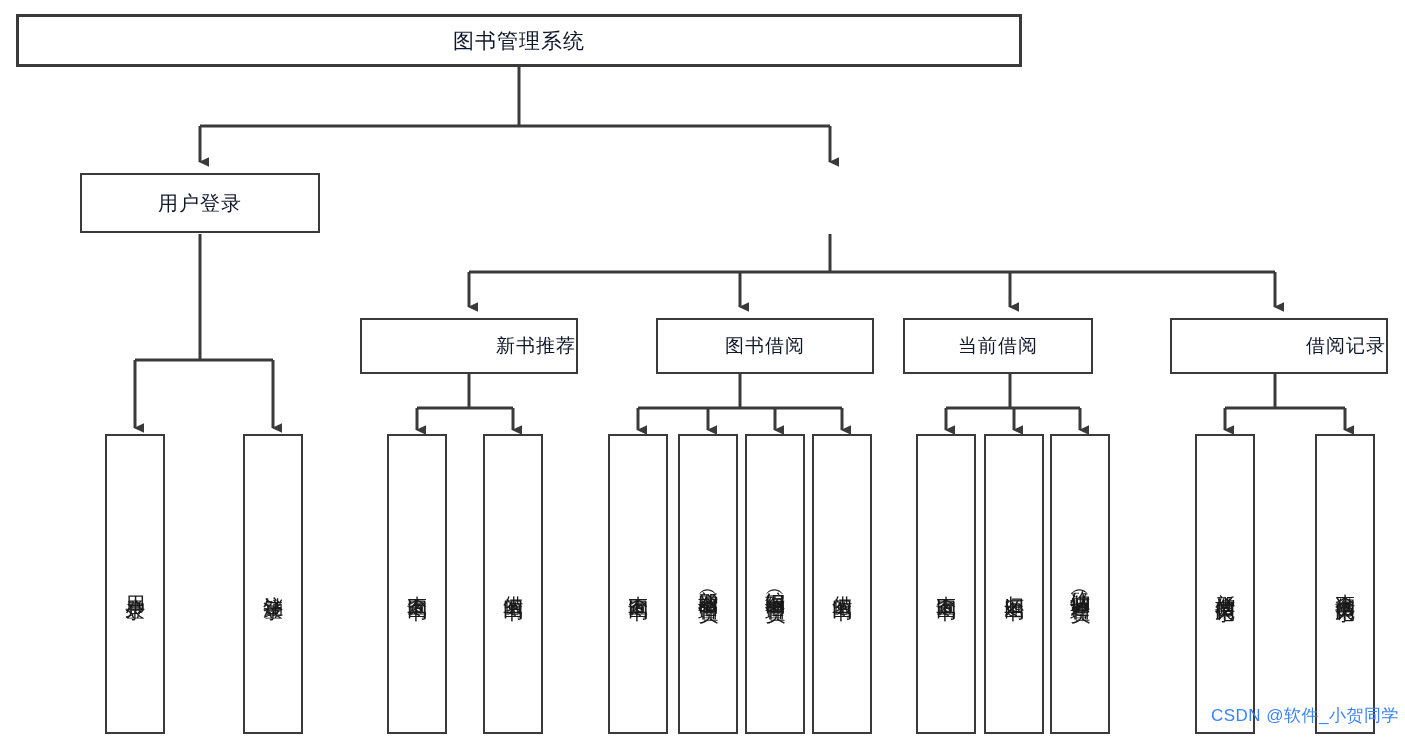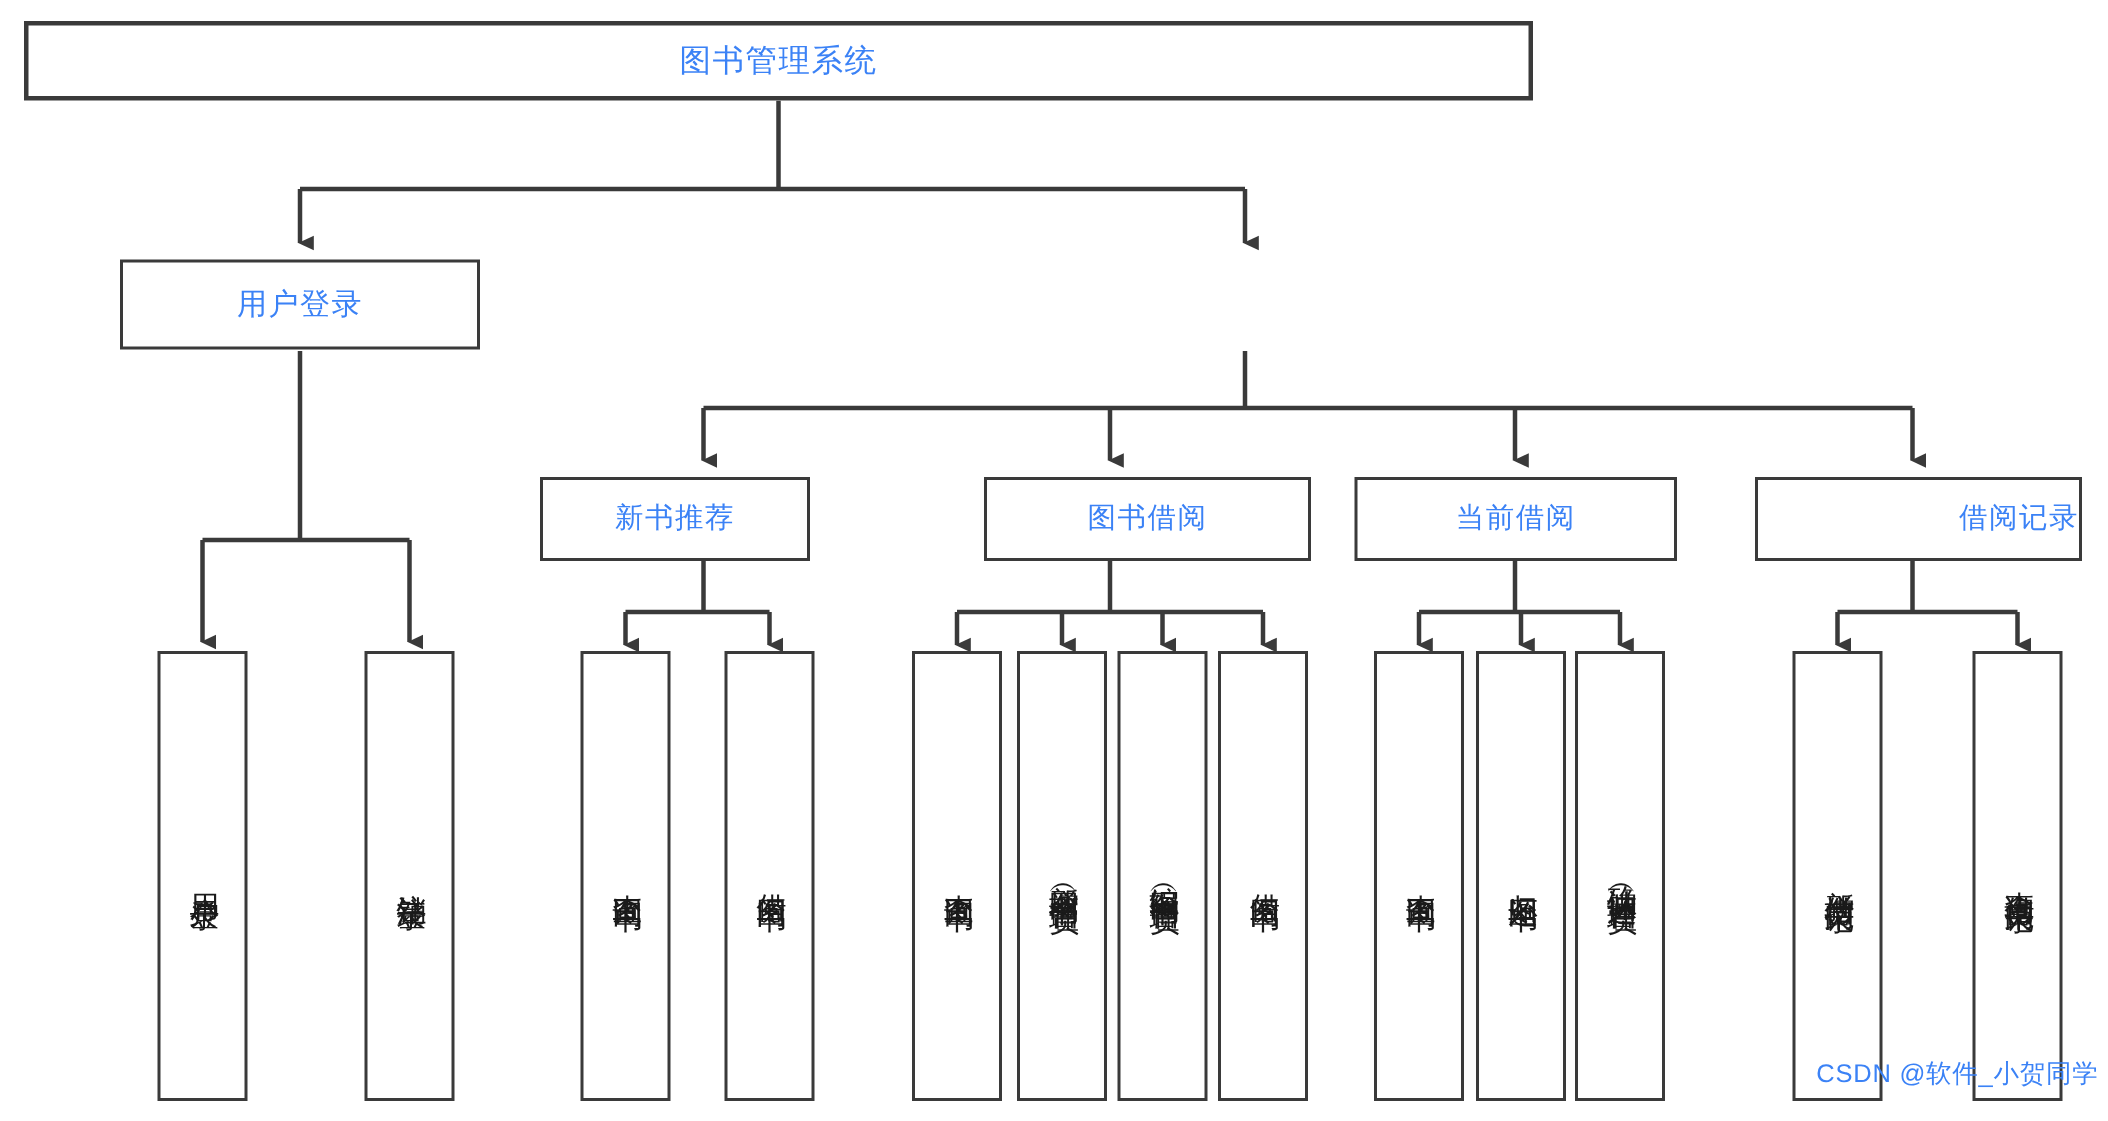--- a/index.html
+++ b/index.html
@@ -20,7 +20,7 @@
     display:flex;
     align-items:center;
     justify-content:center;
-    color:#3b82f6;
+    color:#0f172a;
     z-index:2;
   }
   .node.root{border-width:3px;}

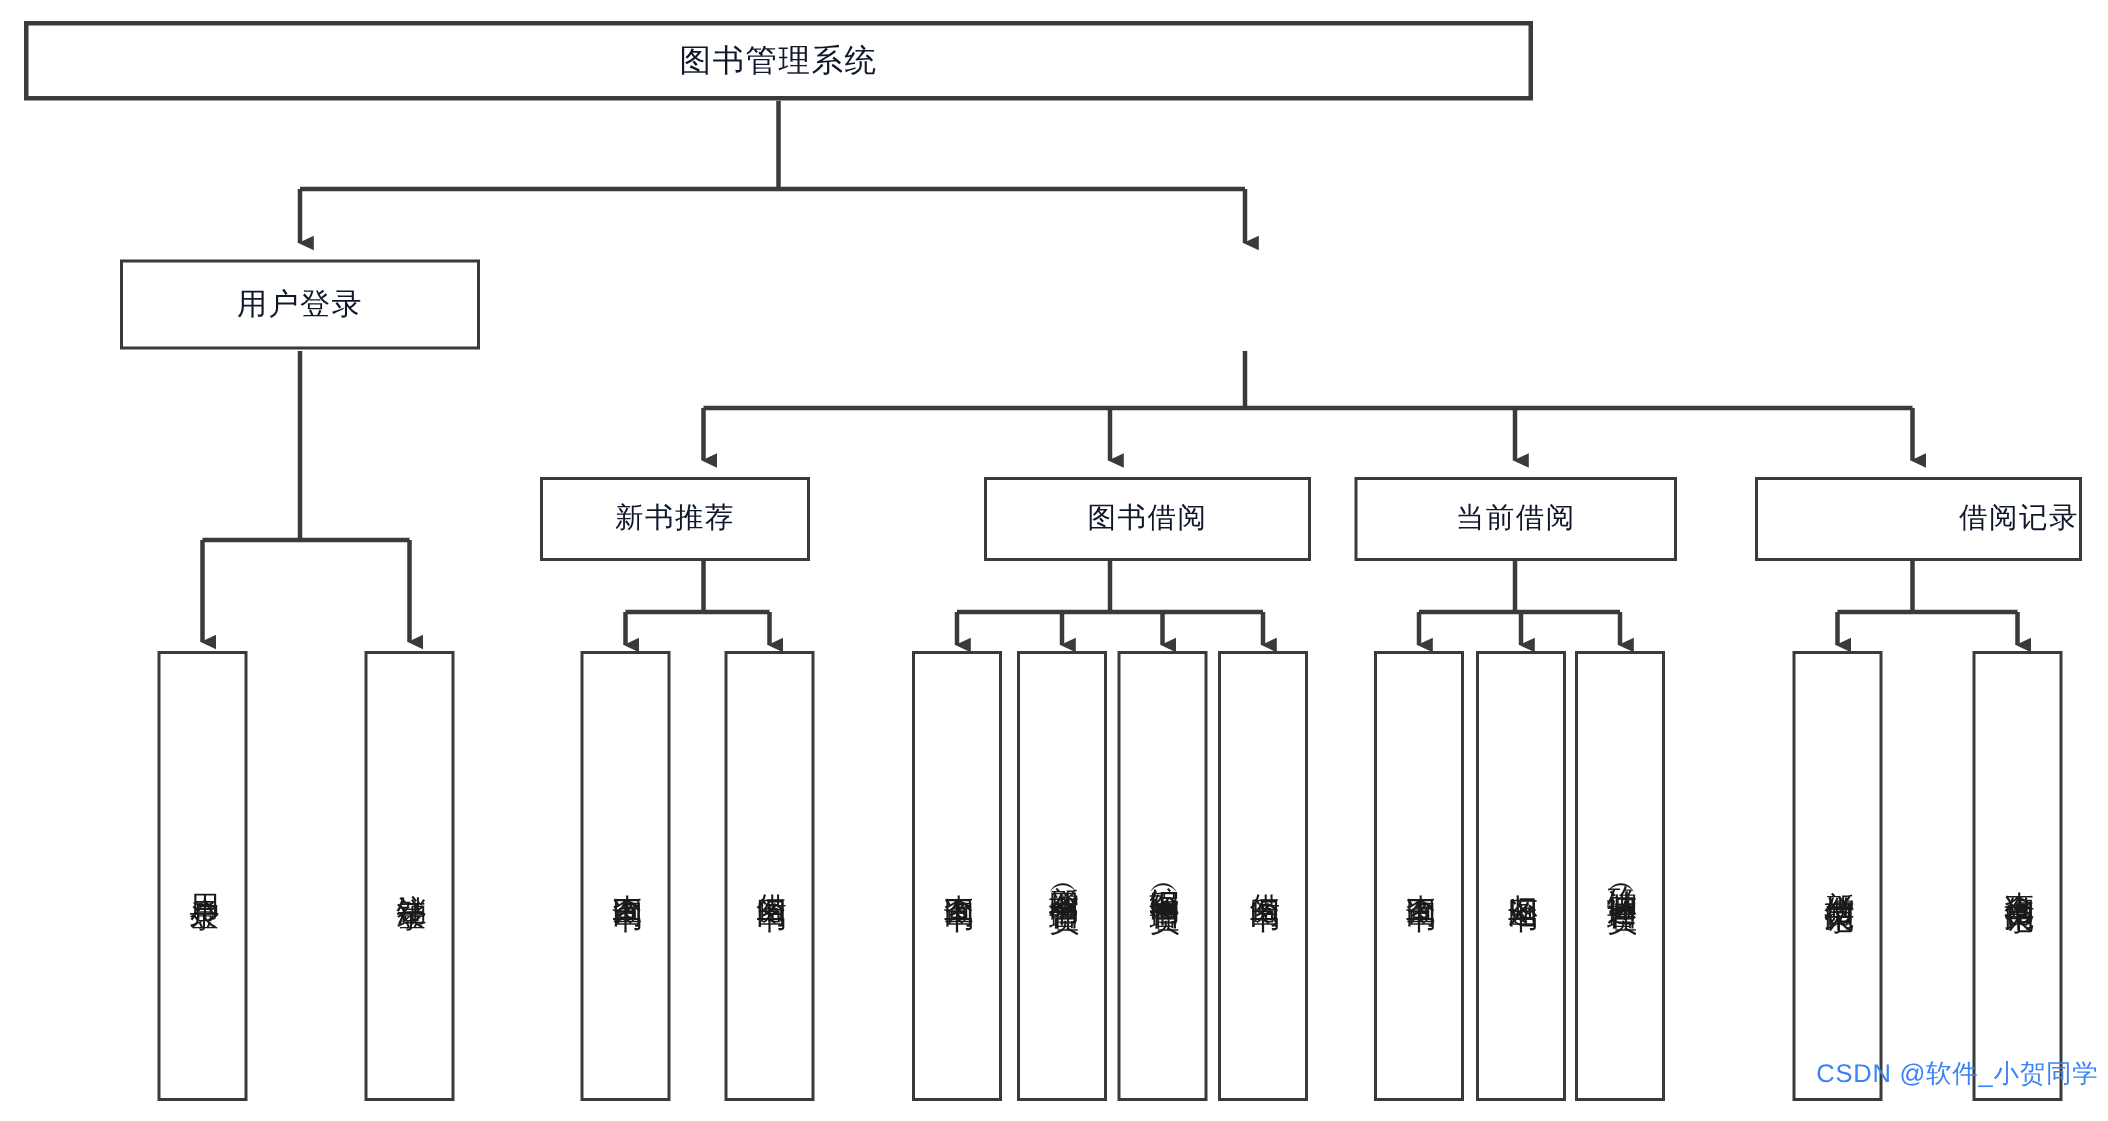--- a/index.html
+++ b/index.html
@@ -131,7 +131,7 @@
   </div>
 
 
-  <div class="node grp" style="left:360px;top:318px;width:180px;height:56px;">
+  <div class="node grp" style="left:360px;top:318px;width:218px;height:56px;justify-content:flex-end;">
     <span class="lbl">新书推荐</span>
   </div>
 

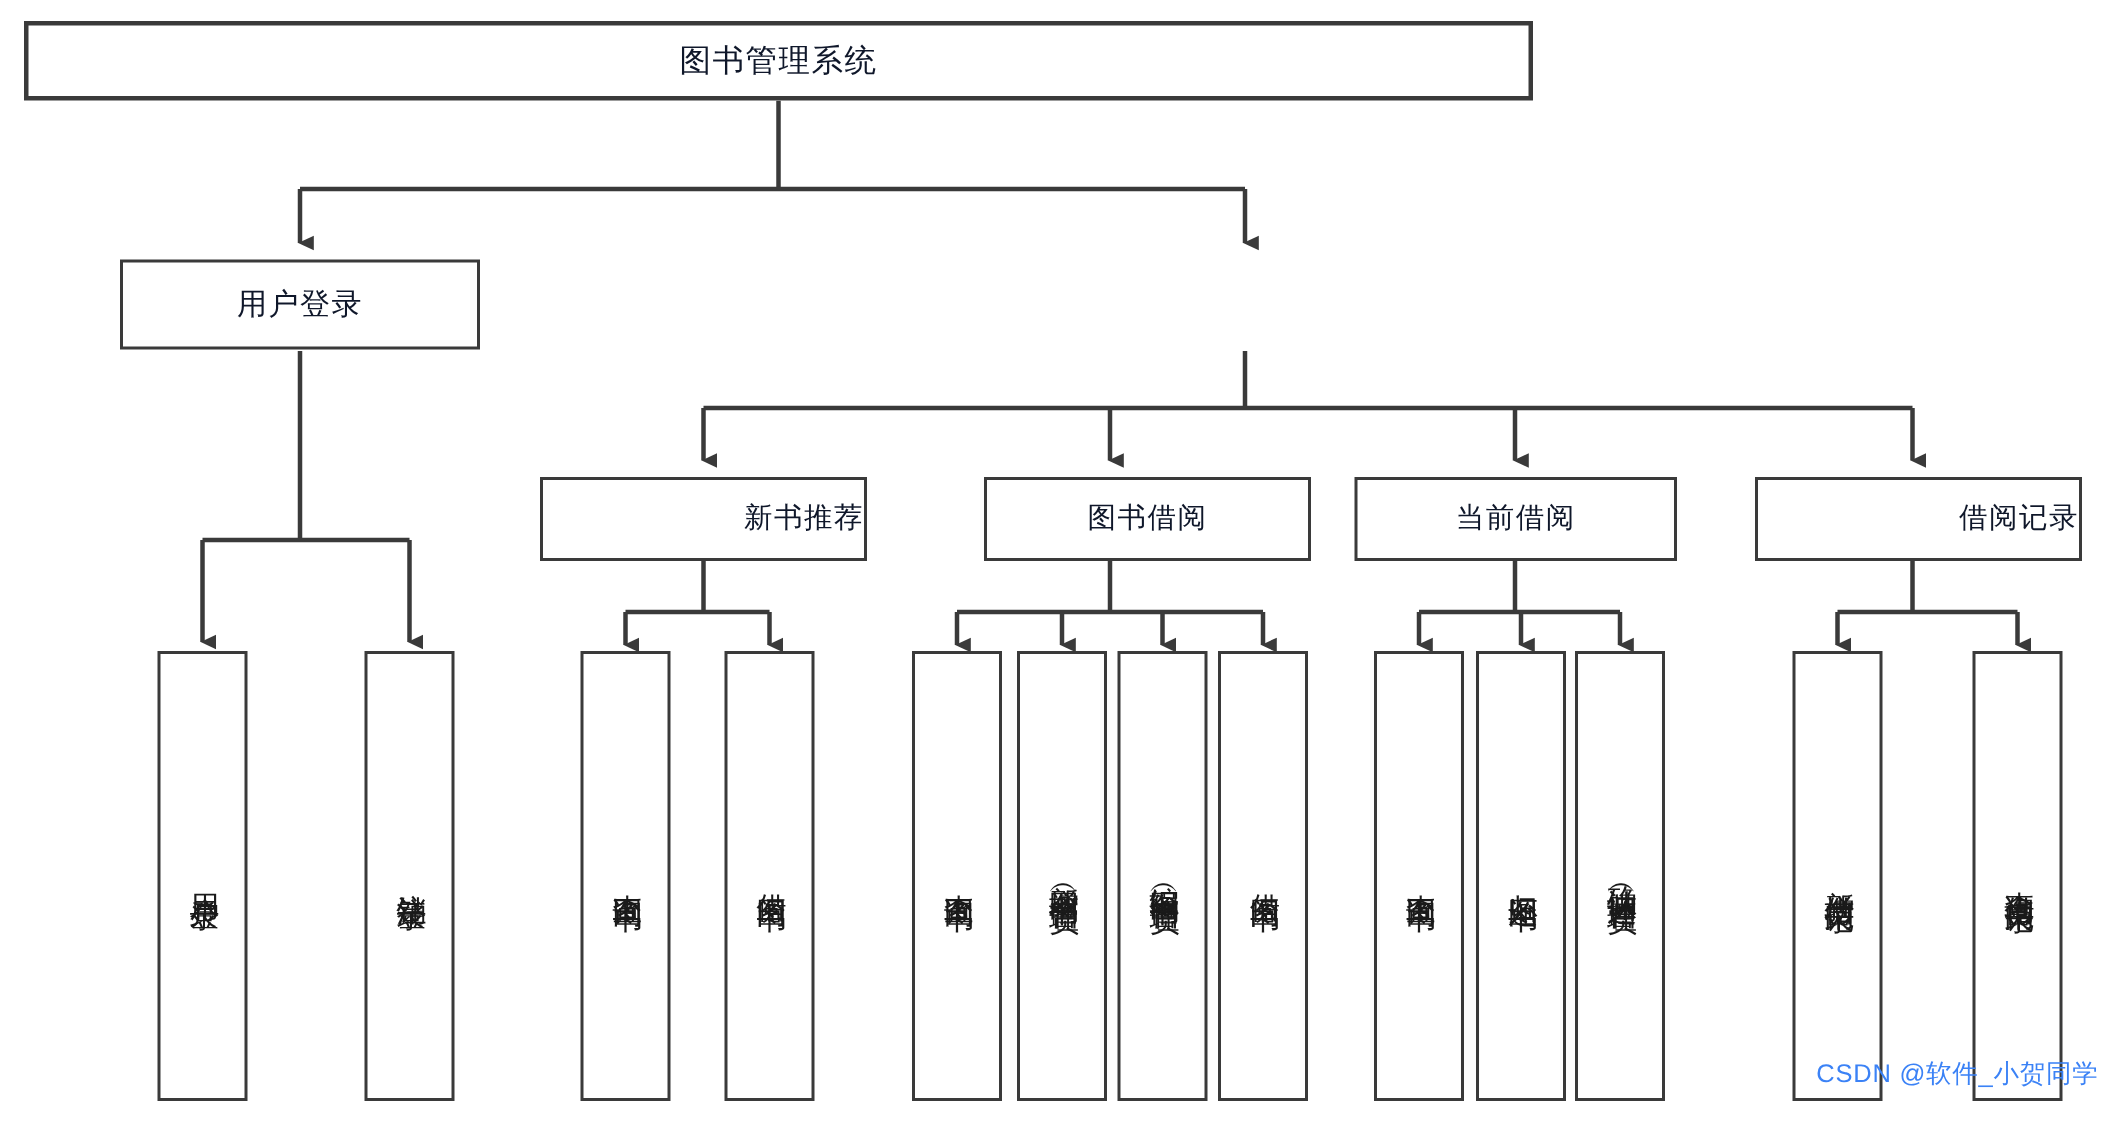--- a/index.html
+++ b/index.html
@@ -139,7 +139,7 @@
     <span class="lbl">图书借阅</span>
   </div>
 
-  <div class="node grp" style="left:903px;top:318px;width:215px;height:56px;">
+  <div class="node grp" style="left:903px;top:318px;width:190px;height:56px;">
     <span class="lbl">当前借阅</span>
   </div>
 

